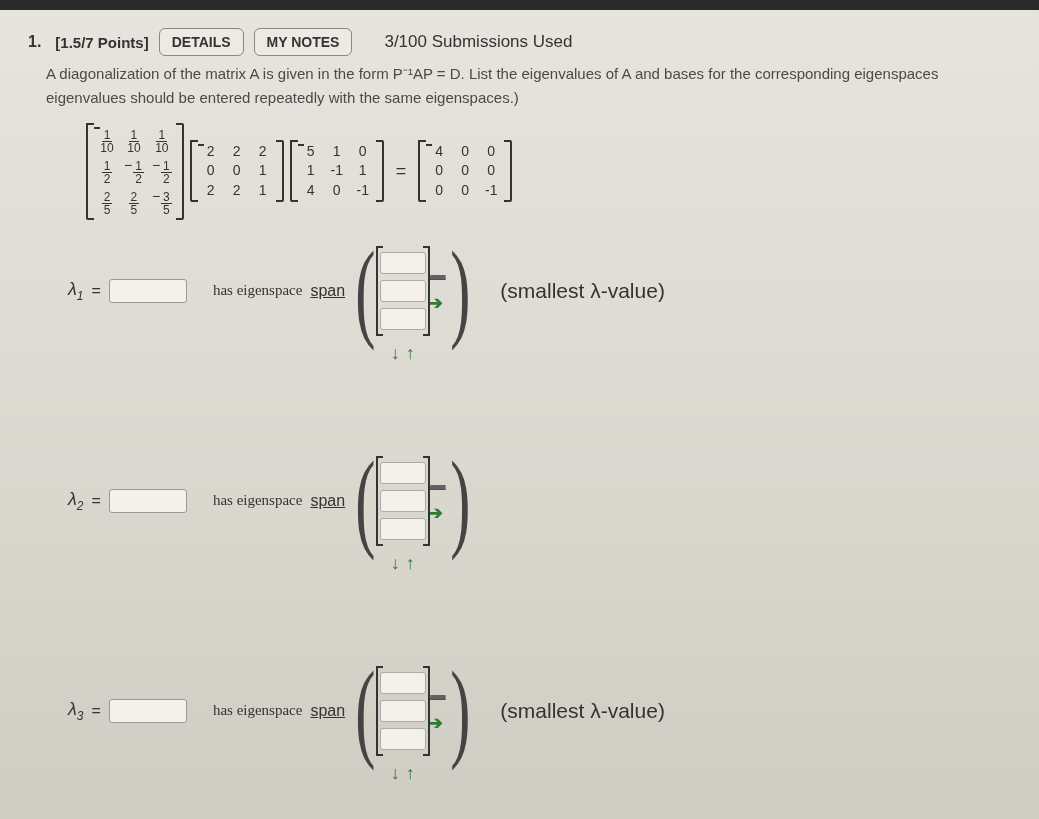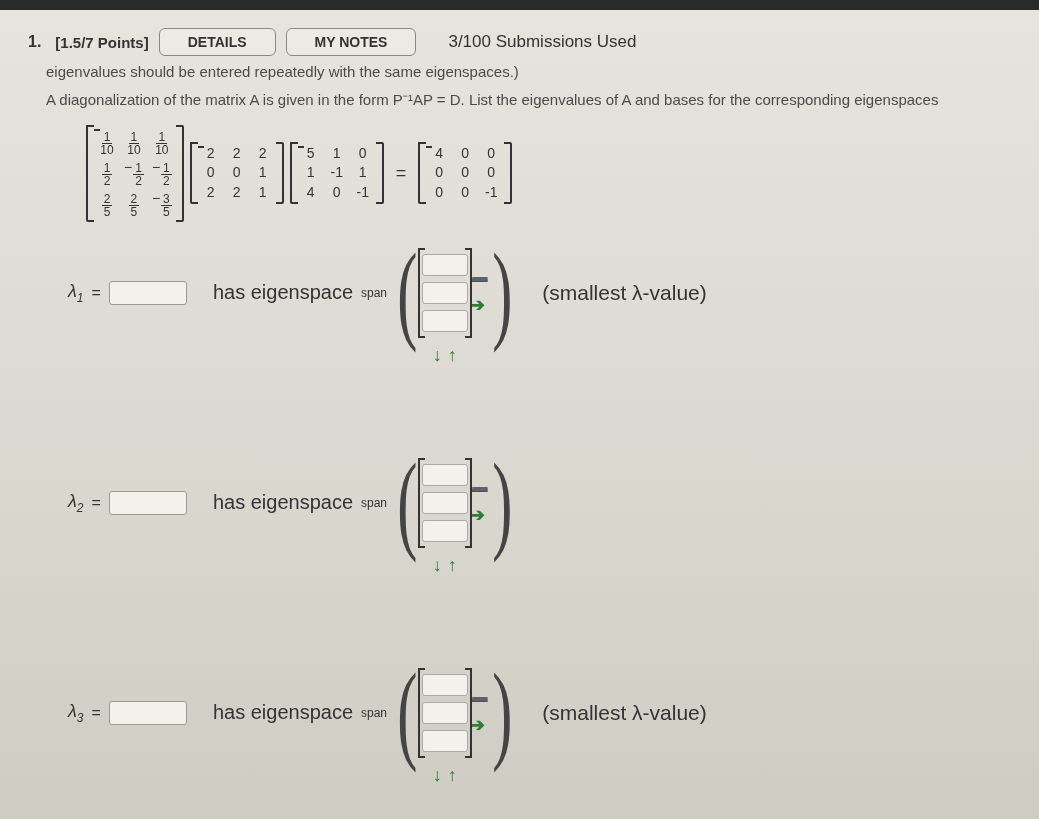--- a/index.html
+++ b/index.html
@@ -35,7 +35,7 @@
     border: 1.5px solid #888;
     border-radius: 6px;
     background: #eceae3;
-    padding: 5px 28px;
+    padding: 5px 12px;
     font-weight: bold;
     font-size: 14px;
     color: #333;

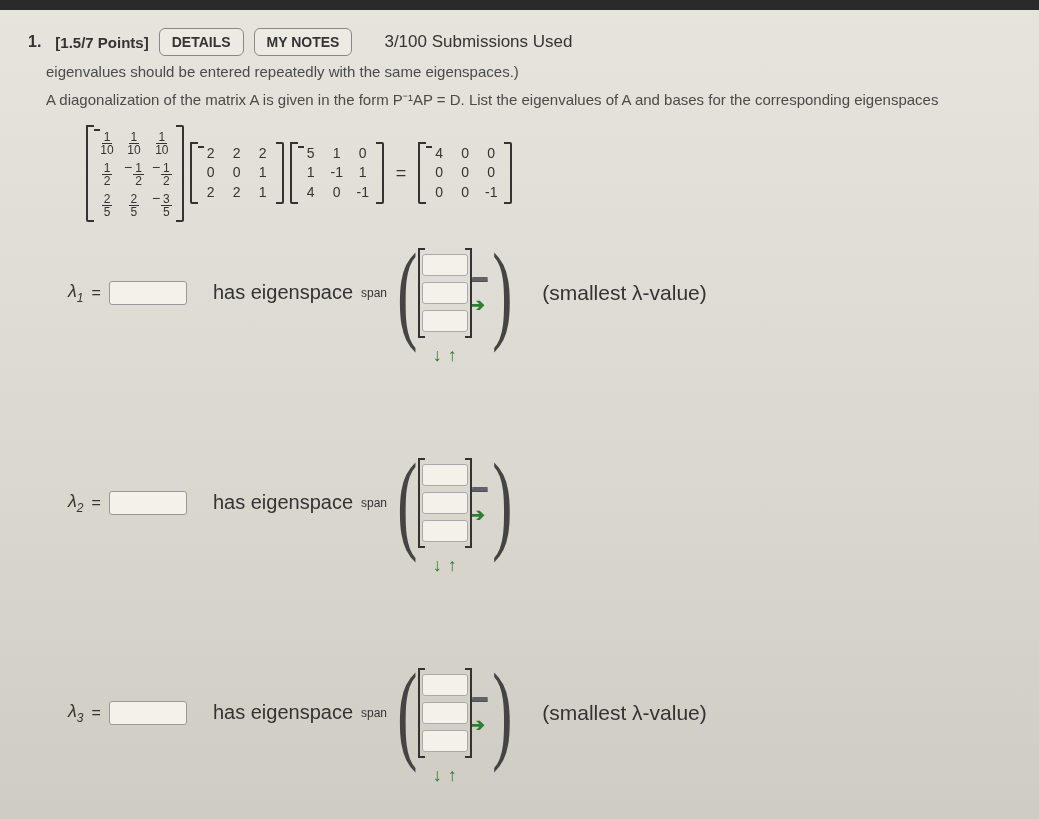--- a/index.html
+++ b/index.html
@@ -174,8 +174,8 @@
     <span class="subs-used">3/100 Submissions Used</span>
   </div>
 
+  <div class="prompt">A diagonalization of the matrix A is given in the form P⁻¹AP = D. List the eigenvalues of A and bases for the corresponding eigenspaces</div>
   <div class="prompt" style="margin-top:0">eigenvalues should be entered repeatedly with the same eigenspaces.)</div>
-  <div class="prompt">A diagonalization of the matrix A is given in the form P⁻¹AP = D. List the eigenvalues of A and bases for the corresponding eigenspaces</div>
 
   <div class="matrix-row">
 

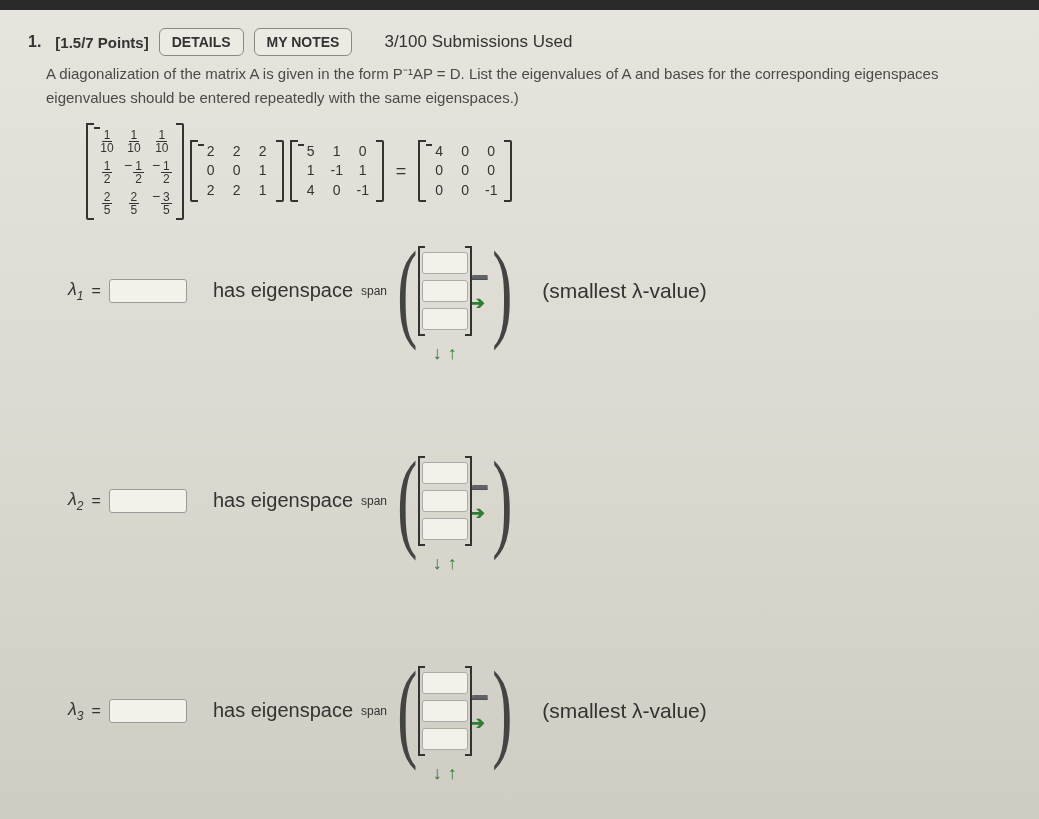--- a/index.html
+++ b/index.html
@@ -103,7 +103,7 @@
     border-radius: 3px;
     background: #f3f1ea;
   }
-  .txt { font-size: 20px; }
+  .txt { font-size: 15px; font-family: Liberation Serif, serif; }
   .span-wrap {
     display: inline-flex;
     align-items: center;

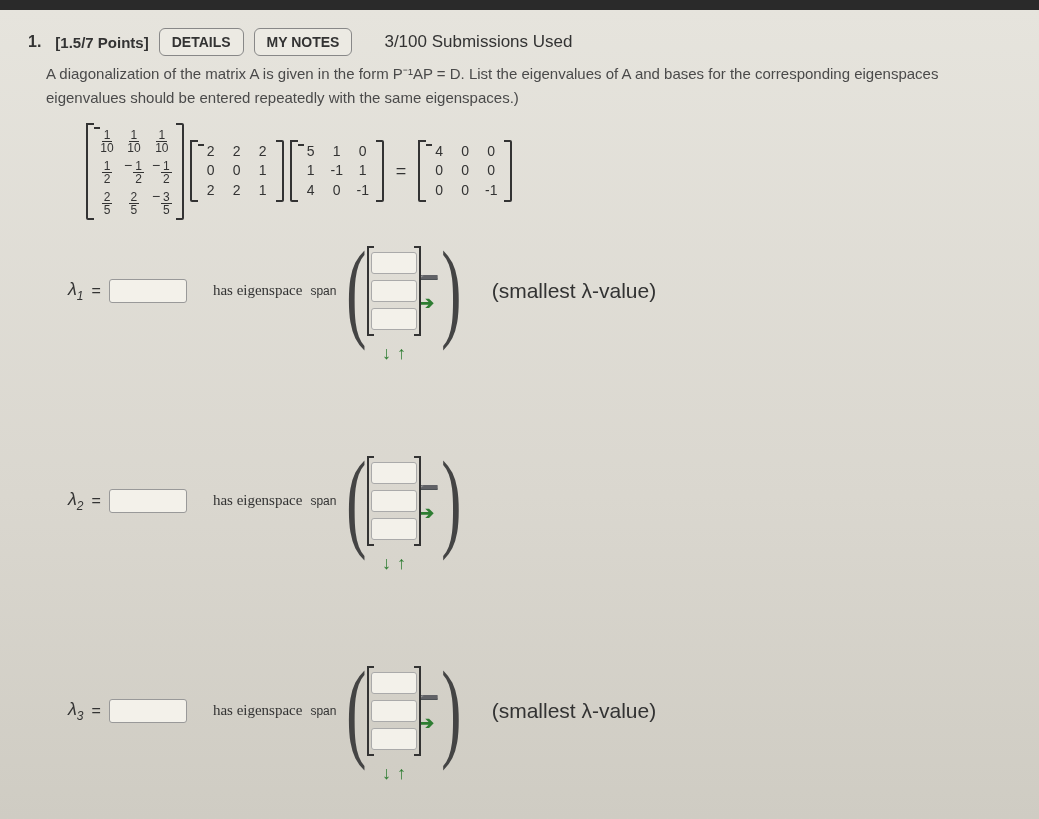--- a/index.html
+++ b/index.html
@@ -109,7 +109,7 @@
     align-items: center;
     position: relative;
   }
-  .span-lbl { font-size: 12px; margin-right: 2px;}
+  .span-lbl { font-size: 16px; margin-right: 2px; text-decoration: underline;}
   .paren {
     font-size: 110px;
     line-height: 0.75;

